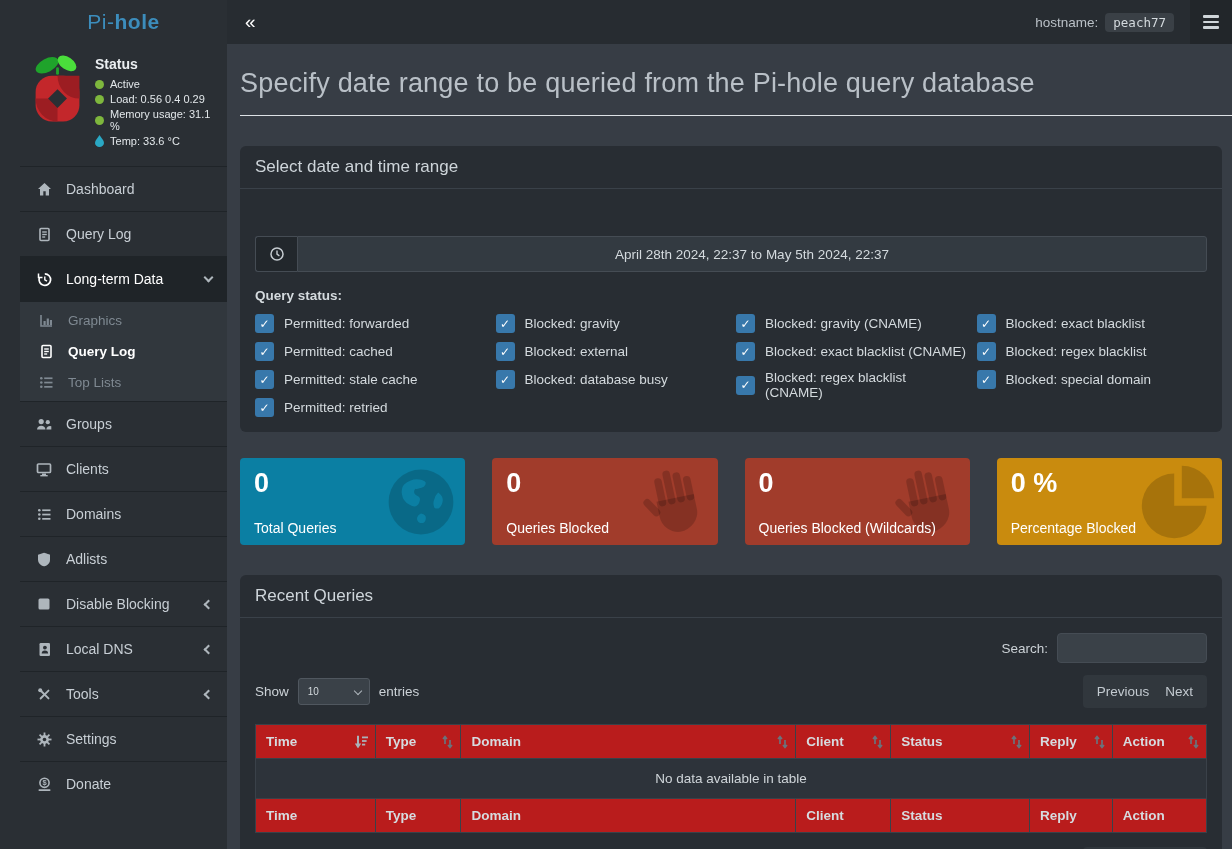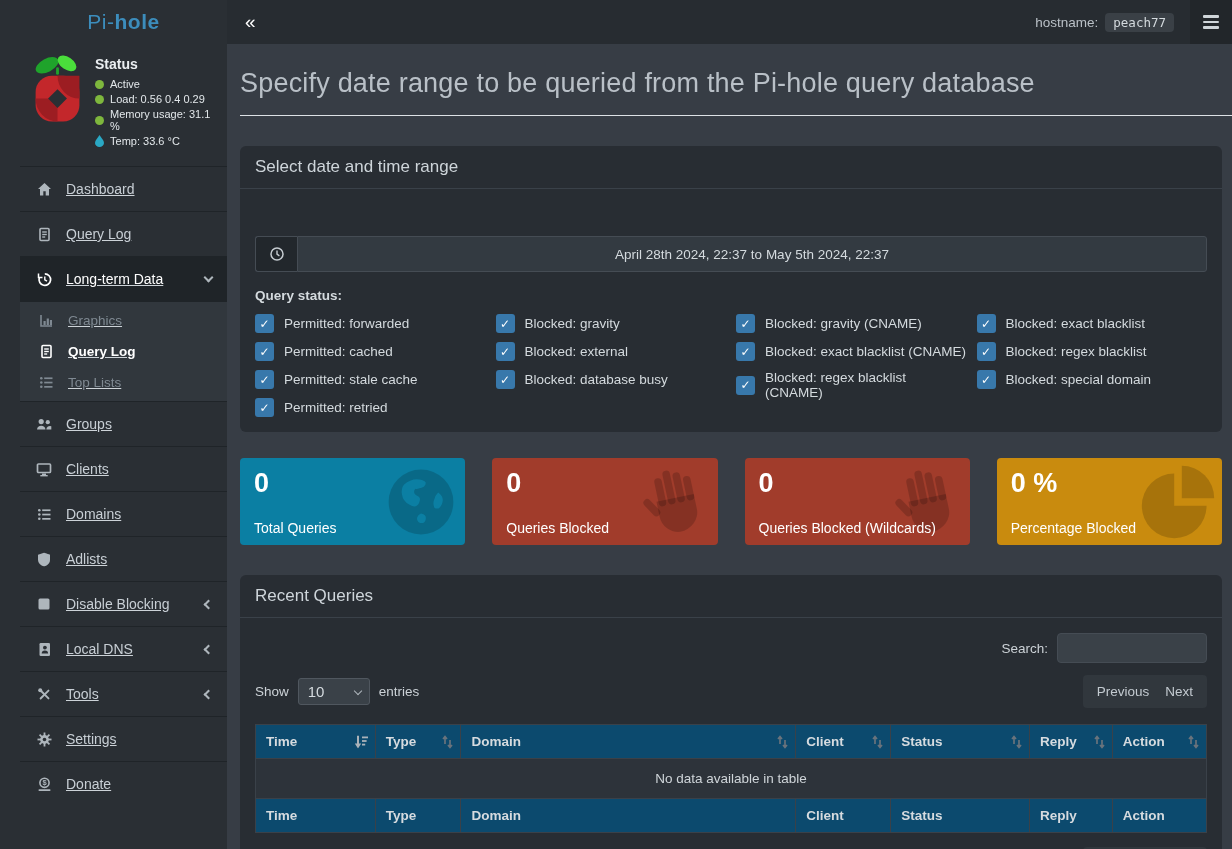--- a/index.html
+++ b/index.html
@@ -20,7 +20,7 @@
   .status-title { font-size:14px; font-weight:700; color:#eaeef1; margin-bottom:6px; }
   .status-row { display:flex; align-items:center; gap:6px; font-size:11px; color:#e2e7ea; margin:3px 0; }
   .dot { width:9px; height:9px; border-radius:50%; background:#7eb73d; flex:0 0 9px; }
-  .menu { list-style:none; margin:6px 0 0 0; padding:0;text-decoration:underline; }
+  .menu { list-style:none; margin:6px 0 0 0; padding:0; }
   .menu > li { border-top:1px solid #1f2428; }
   .mi { display:flex; align-items:center; gap:13px; padding:0 15px; height:44px; font-size:14px; color:#c8cfd5; cursor:pointer; }
   .mi .micon { width:18px; display:inline-flex; justify-content:center; color:#aeb6bc; flex:0 0 18px; }

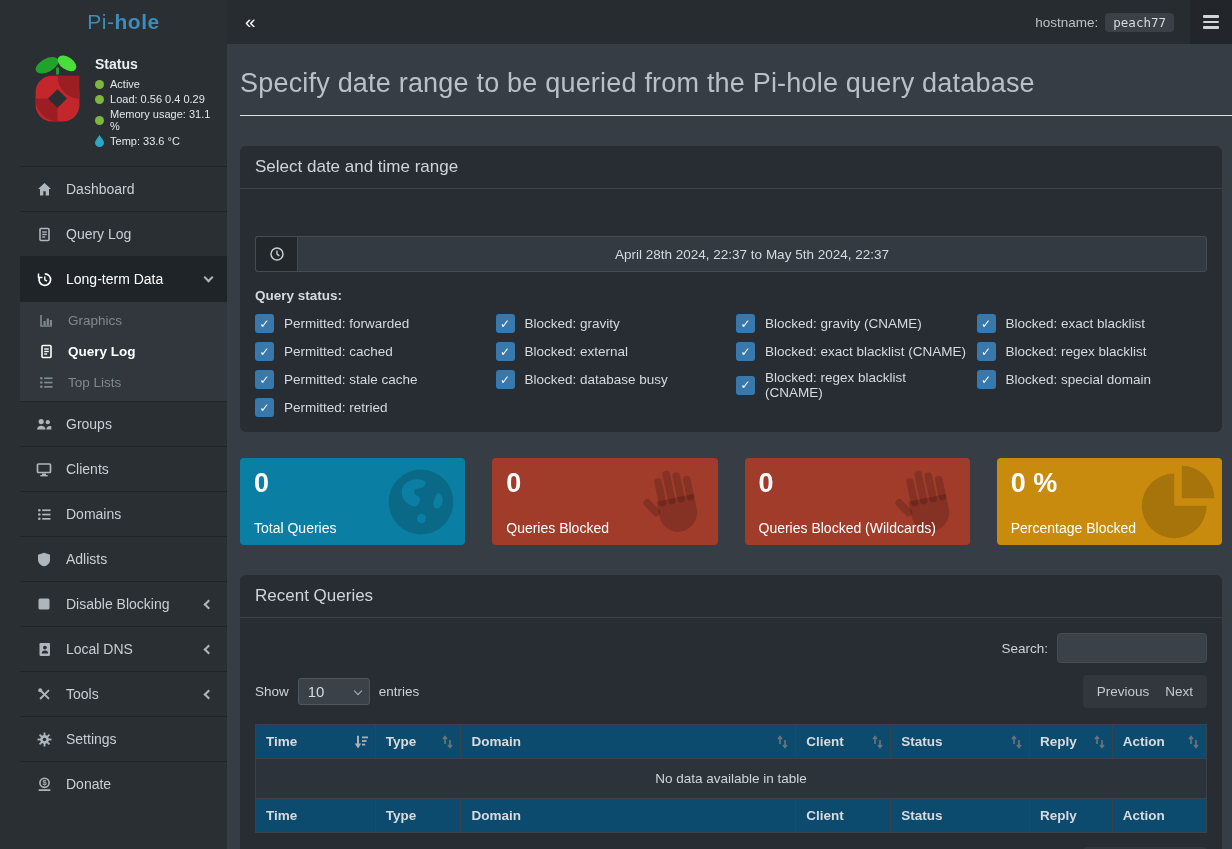--- a/index.html
+++ b/index.html
@@ -76,7 +76,7 @@
   .search-input { width:150px; height:30px; background:#3a4148; border:1px solid #454c54; border-radius:4px; color:#d4dade; padding:0 8px; outline:none; font-family:inherit; }
   .row-length { display:flex; justify-content:space-between; align-items:center; margin-bottom:16px; }
   .length-left { display:flex; align-items:center; gap:9px; color:#ccd2d7; }
-  .fake-select { width:72px; height:27px; background:#3a4148; border:1px solid #50575f; border-radius:3px; display:flex; align-items:center; padding:0 9px; color:#d4dade; font-size:15px; cursor:pointer; position:relative; }
+  .fake-select { width:72px; height:27px; background:#3a4148; border:1px solid #50575f; border-radius:3px; display:flex; align-items:center; padding:0 9px; color:#d4dade; font-size:10px; cursor:pointer; position:relative; }
   .fake-select .sel-chev { position:absolute; right:8px; top:9px; width:6px; height:6px; border-right:1.6px solid #aeb6bc; border-bottom:1.6px solid #aeb6bc; transform:rotate(45deg); }
   .pagination { background:#31373d; border-radius:4px; padding:9px 14px; display:flex; gap:16px; color:#c3cad0; }
   .page-btn { cursor:pointer; }

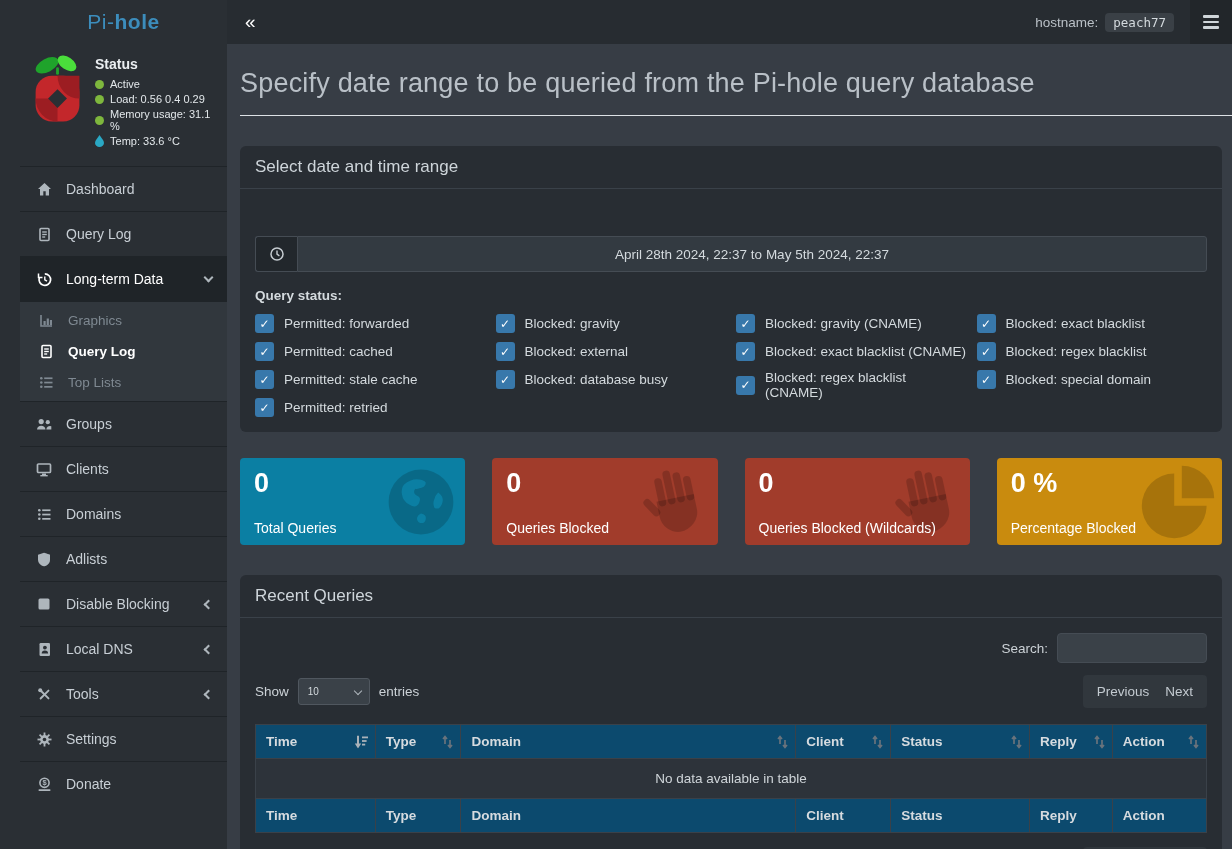--- a/index.html
+++ b/index.html
@@ -82,7 +82,7 @@
   .page-btn { cursor:pointer; }
 
   table.dt { width:100%; border-collapse:collapse; table-layout:fixed; }
-  .dt th, .dt td { border:1px solid #3a4149; background:#0c4a6e; }
+  .dt th, .dt td { border:1px solid #3a4149; background:#b91c1c; }
   .dt th { font-weight:700; font-size:13.5px; color:#d6dbdf; text-align:left; padding:9px 10px; position:relative; }
   .dt .sorticon { position:absolute; right:7px; top:50%; transform:translateY(-50%); display:inline-flex; }
   .dt td.empty { text-align:center; padding:12px 10px; color:#cfd5d9; background:#2d333a; }

